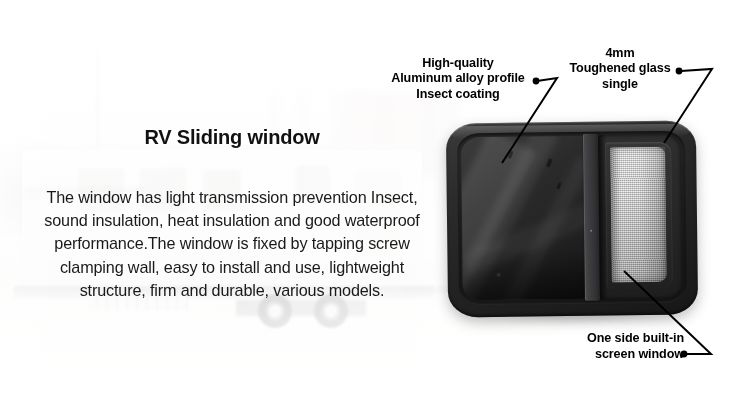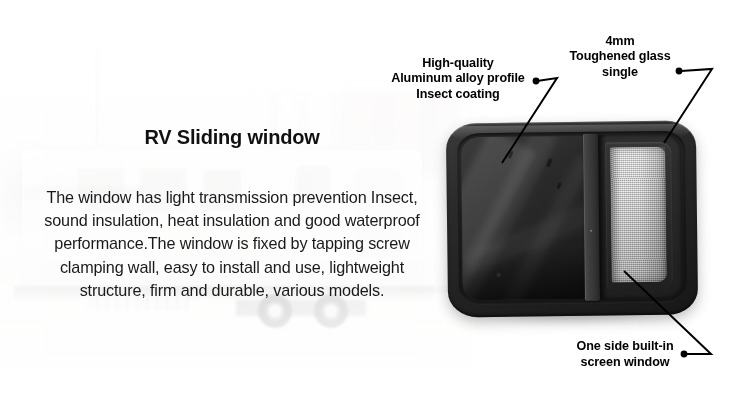--- a/index.html
+++ b/index.html
@@ -128,7 +128,7 @@
   
   .callout{position:absolute;color:#000;font-weight:bold;font-size:12.6px;line-height:15.4px;text-align:center;letter-spacing:-.1px;white-space:nowrap;}
   #callout-alloy{left:378px;top:56px;width:160px;text-align:center;}
-  #callout-glass{left:560px;top:34px;width:120px;}
+  #callout-glass{left:560px;top:46px;width:120px;}
   #callout-screen{left:566px;top:338px;width:118px;text-align:center;line-height:16px;}
 
   svg.leaders{position:absolute;left:0;top:0;width:750px;height:400px;overflow:visible;}

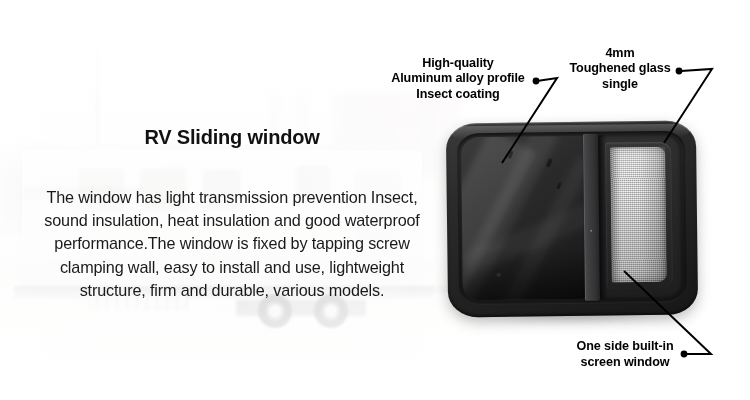--- a/index.html
+++ b/index.html
@@ -129,7 +129,7 @@
   .callout{position:absolute;color:#000;font-weight:bold;font-size:12.6px;line-height:15.4px;text-align:center;letter-spacing:-.1px;white-space:nowrap;}
   #callout-alloy{left:378px;top:56px;width:160px;text-align:center;}
   #callout-glass{left:560px;top:46px;width:120px;}
-  #callout-screen{left:566px;top:338px;width:118px;text-align:center;line-height:16px;}
+  #callout-screen{left:566px;top:330px;width:118px;text-align:right;line-height:16px;}
 
   svg.leaders{position:absolute;left:0;top:0;width:750px;height:400px;overflow:visible;}
 

